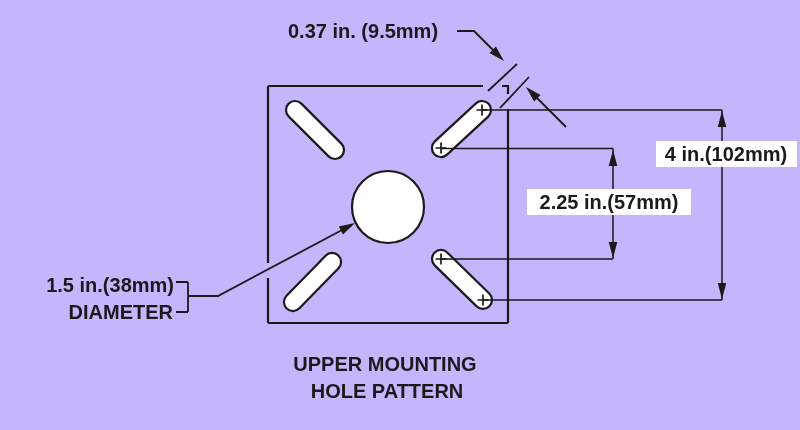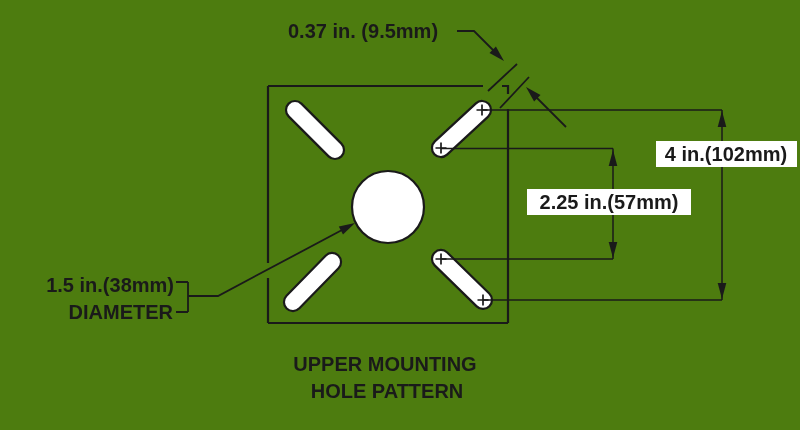--- a/index.html
+++ b/index.html
@@ -7,7 +7,7 @@
     position: relative;
     width: 800px;
     height: 430px;
-    background: #4d7c0f;
+    background: #c4b5fd;
     overflow: hidden;
   }
   svg { display: block; }

